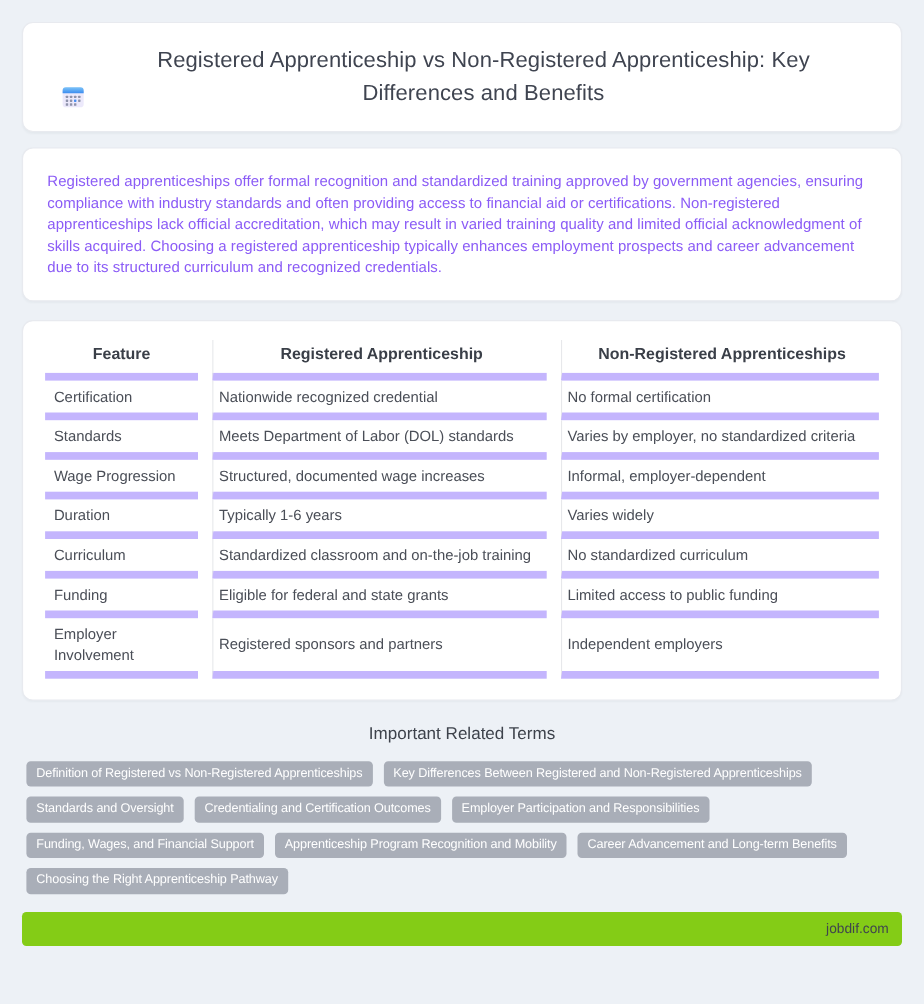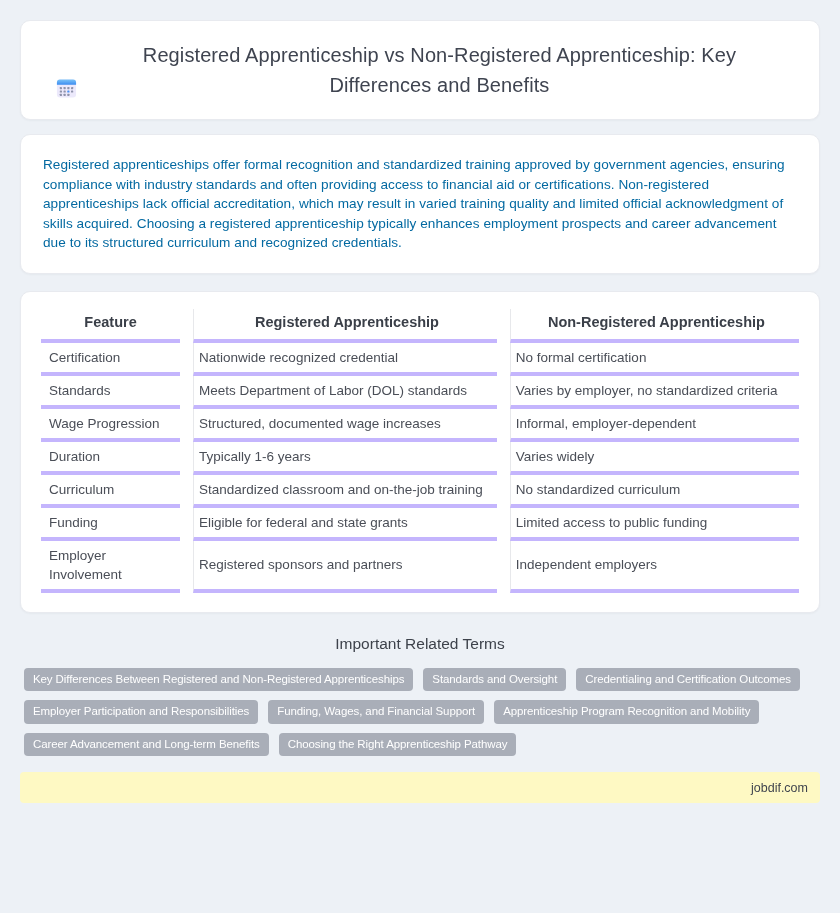--- a/index.html
+++ b/index.html
@@ -44,7 +44,7 @@
   .desc-card p {
     font-size: 13.6px;
     line-height: 19.5px;
-    color: #0369a1;
+    color: #8b5cf6;
     letter-spacing: .05px;
   }
 

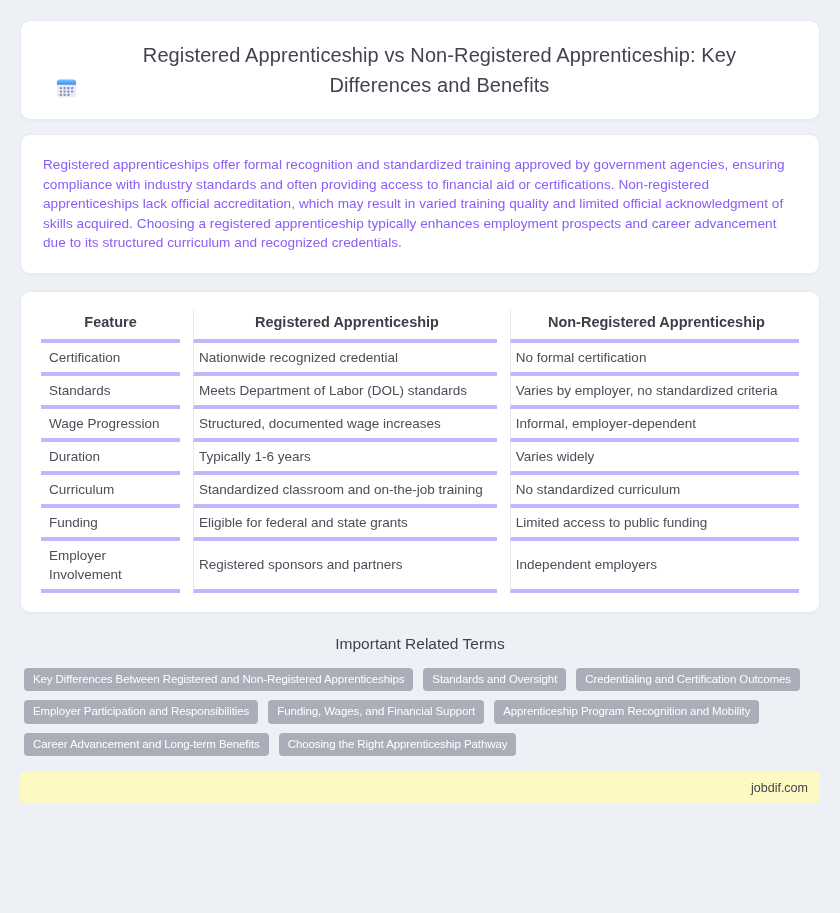--- a/index.html
+++ b/index.html
@@ -58,7 +58,7 @@
     table-layout: fixed;
   }
   table.cmp th, table.cmp td {
-    border-bottom: 4px solid #c4b5fd;
+    border-bottom: 7px solid #c4b5fd;
     vertical-align: middle;
   }
   table.cmp th:nth-child(n+2), table.cmp td:nth-child(n+2) {

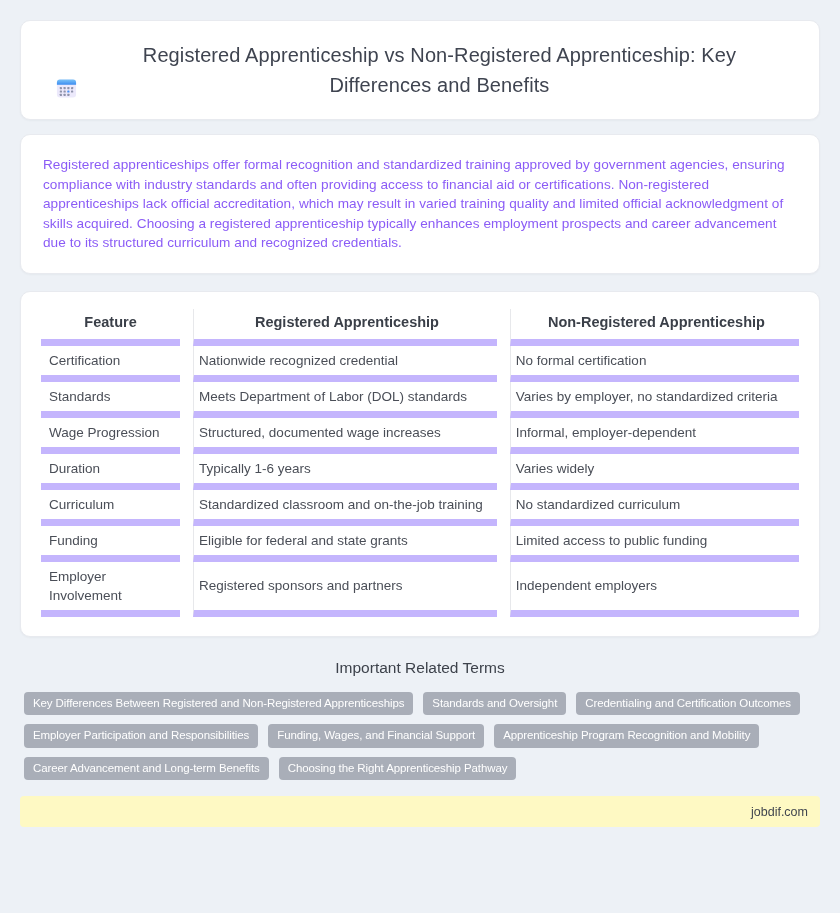--- a/index.html
+++ b/index.html
@@ -173,7 +173,7 @@
           <tr>
             <th>Feature</th>
             <th>Registered Apprenticeship</th>
-            <th>Non-Registered Apprenticeship</th>
+            <th>Non-Registered Apprenticeships</th>
           </tr>
         </thead>
       <tbody>

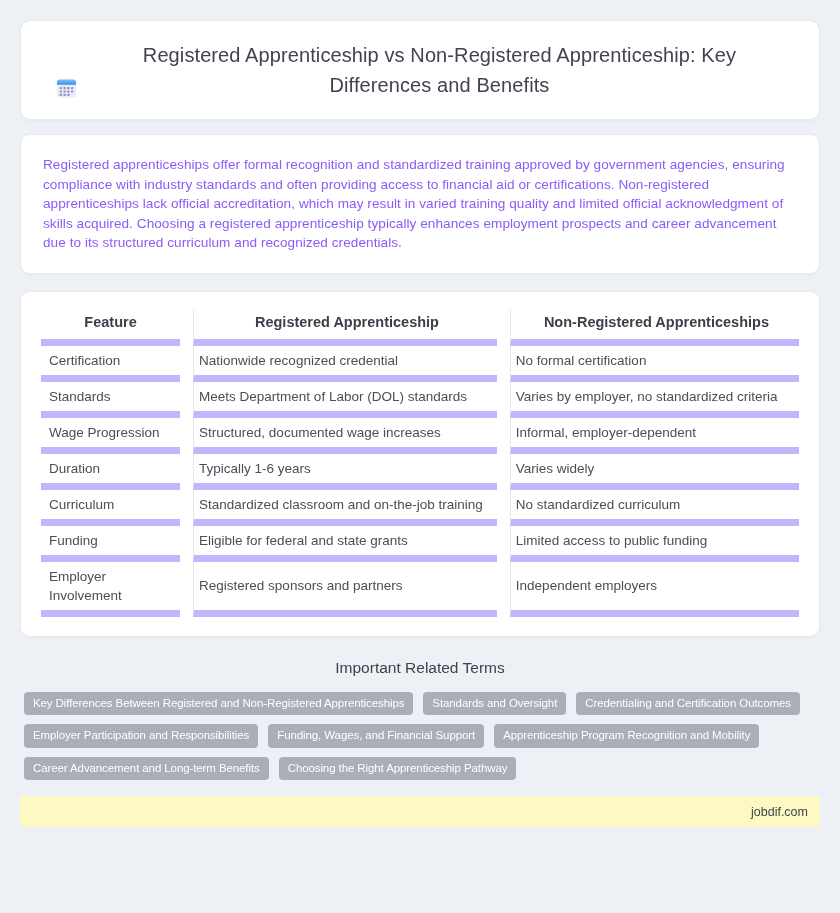--- a/index.html
+++ b/index.html
@@ -219,6 +219,7 @@
   <h2 class="terms-heading">Important Related Terms</h2>
 
   <div class="terms" id="terms">
+      <a class="pill">Definition of Registered vs Non-Registered Apprenticeships</a>
       <a class="pill">Key Differences Between Registered and Non-Registered Apprenticeships</a>
       <a class="pill">Standards and Oversight</a>
       <a class="pill">Credentialing and Certification Outcomes</a>

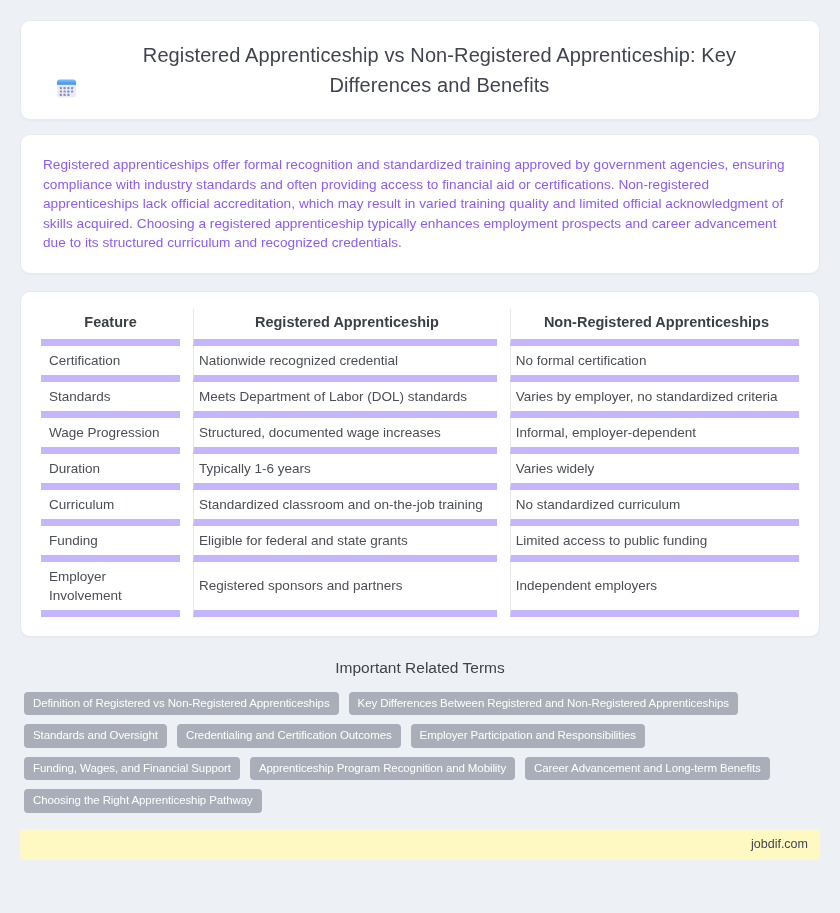--- a/index.html
+++ b/index.html
@@ -115,7 +115,7 @@
   .footer {
     margin-top: 16px;
     height: 31px;
-    background: #fef9c3;
+    background: #84cc16;
     border-radius: 4px;
     display: flex;
     align-items: center;

